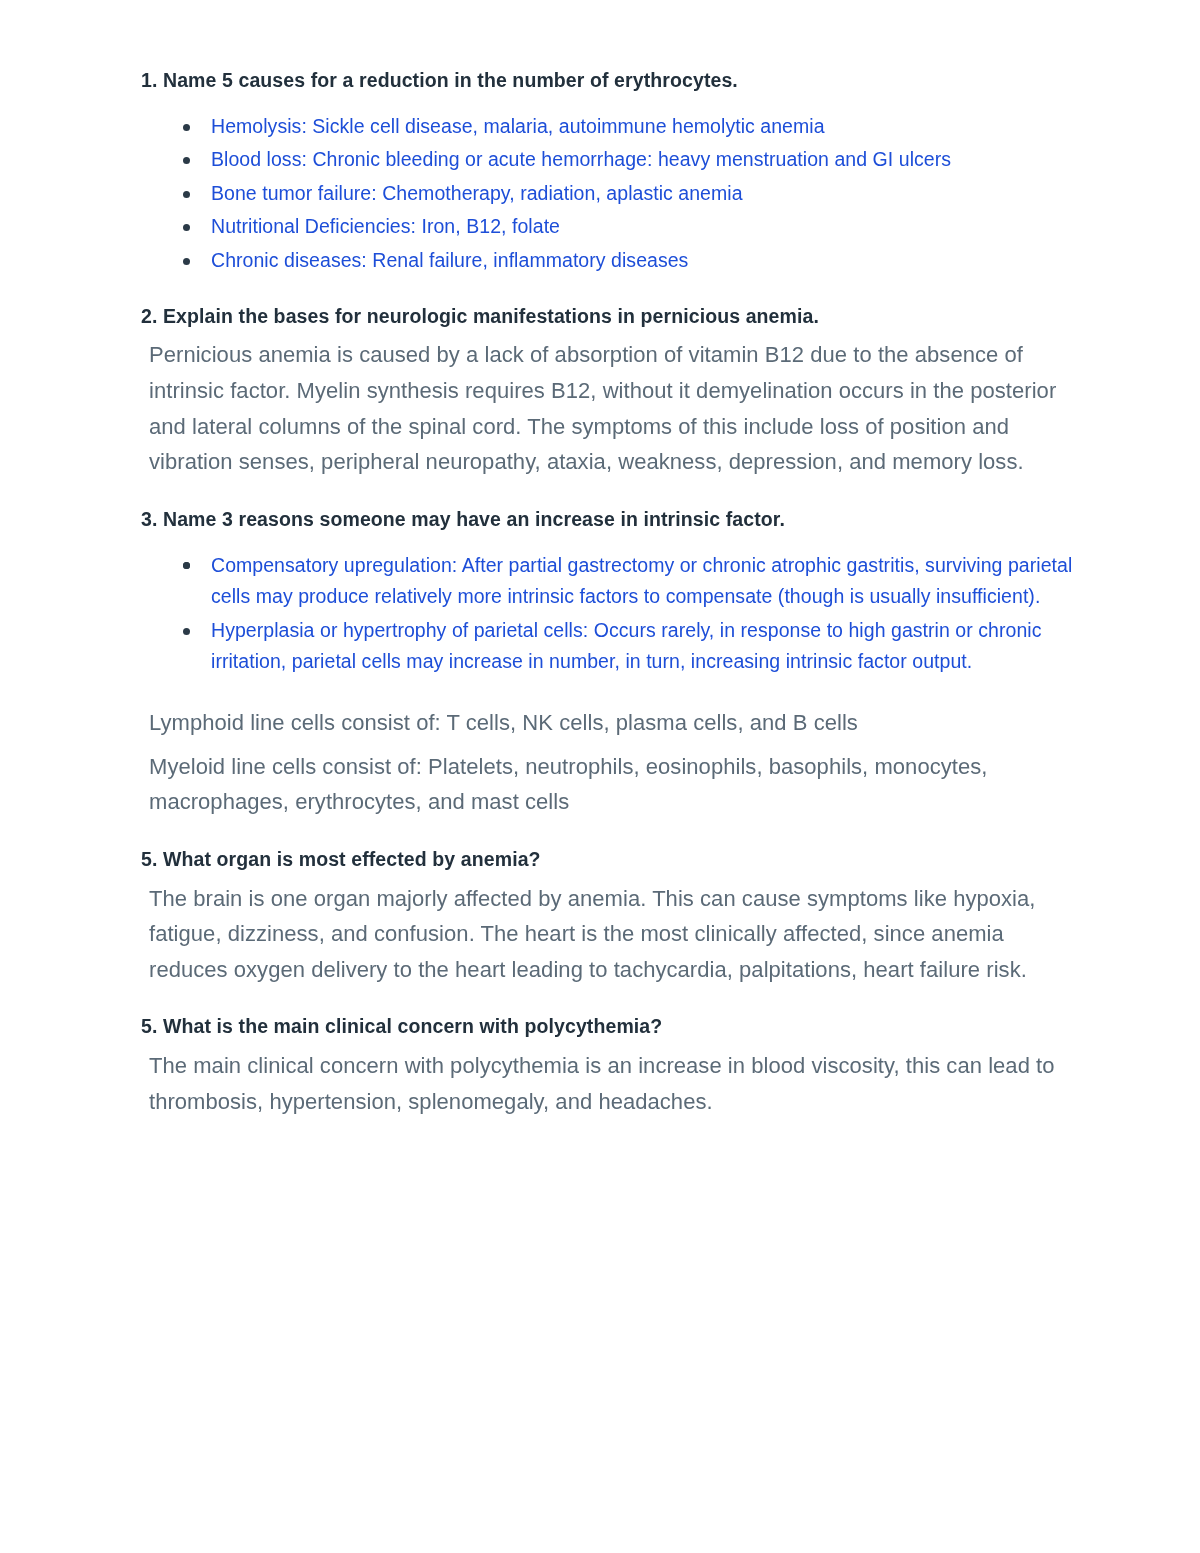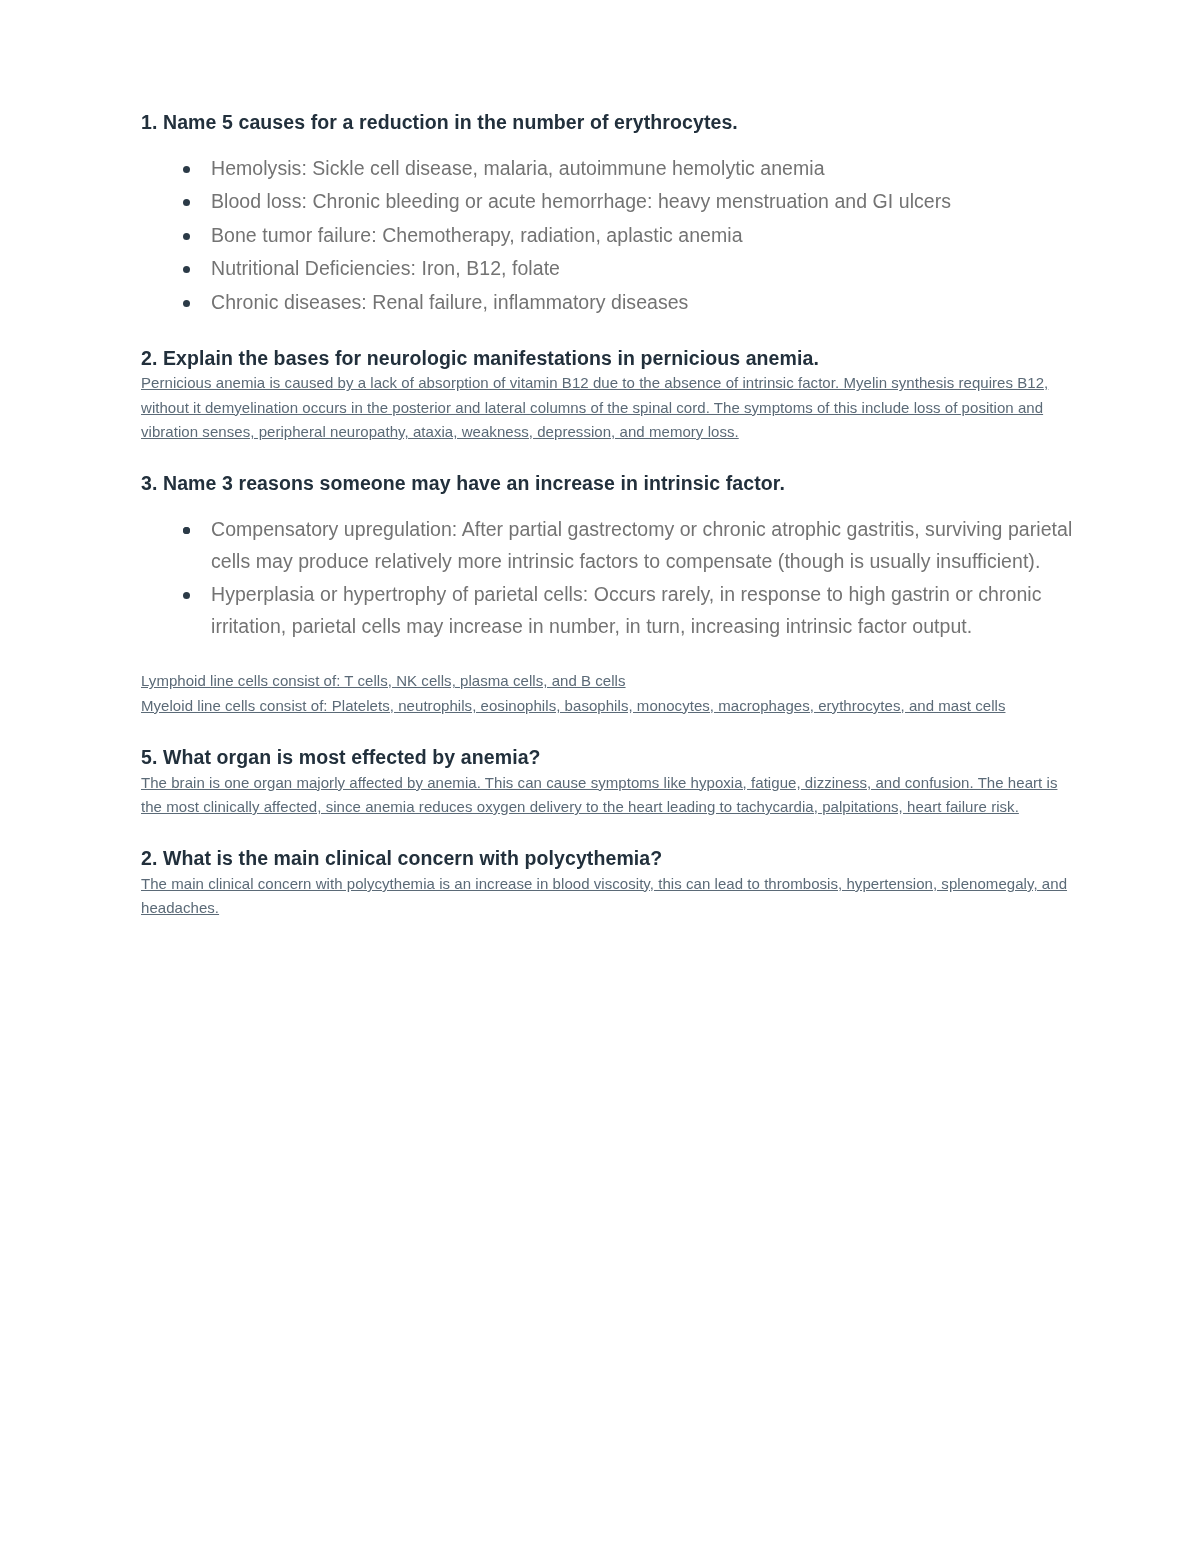--- a/index.html
+++ b/index.html
@@ -19,7 +19,7 @@
     min-height: 1553px;
     background: #ffffff;
     box-sizing: border-box;
-    padding: 110px 125px 60px 141px;
+    padding: 68px 125px 60px 141px;
   }
   .doc-body {
     width: 934px;

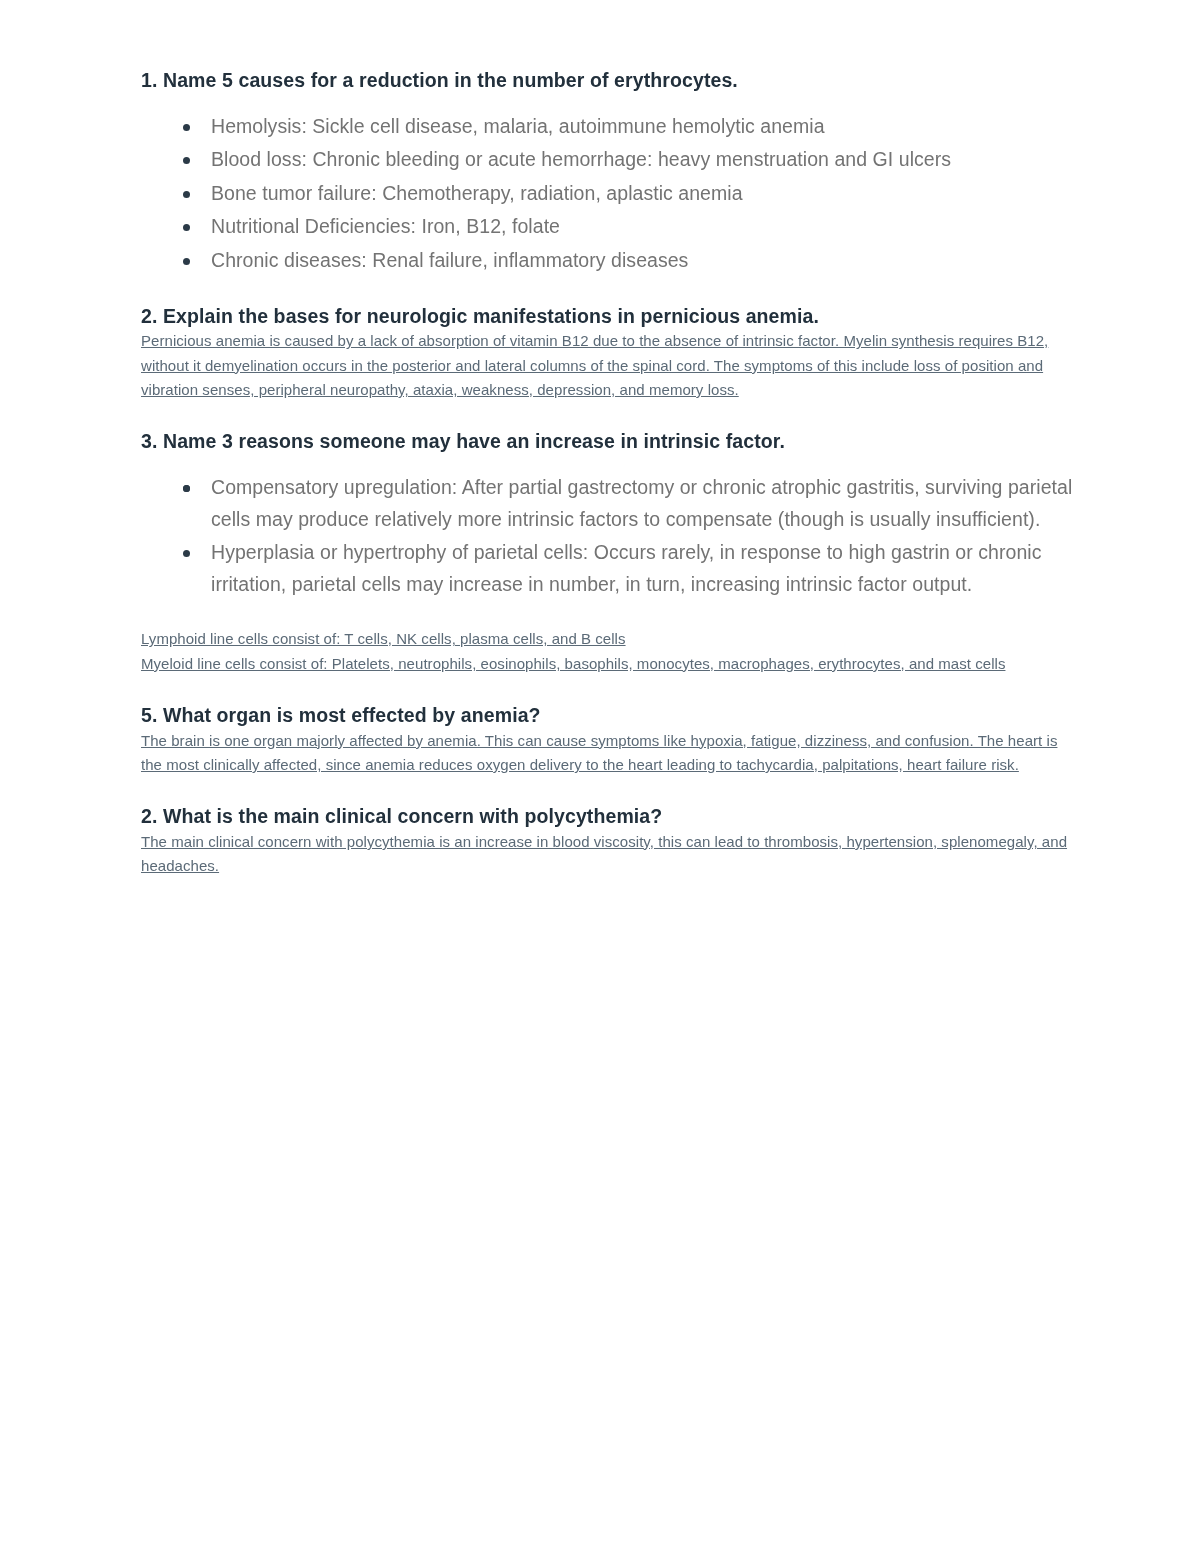--- a/index.html
+++ b/index.html
@@ -62,7 +62,7 @@
   ul.bullet-list li {
     position: relative;
     font-size: 19.5px;
-    color: #737373;
+    color: #1d4ed8;
     line-height: 1.62;
     padding-left: 28px;
     margin: 0 0 2px 0;

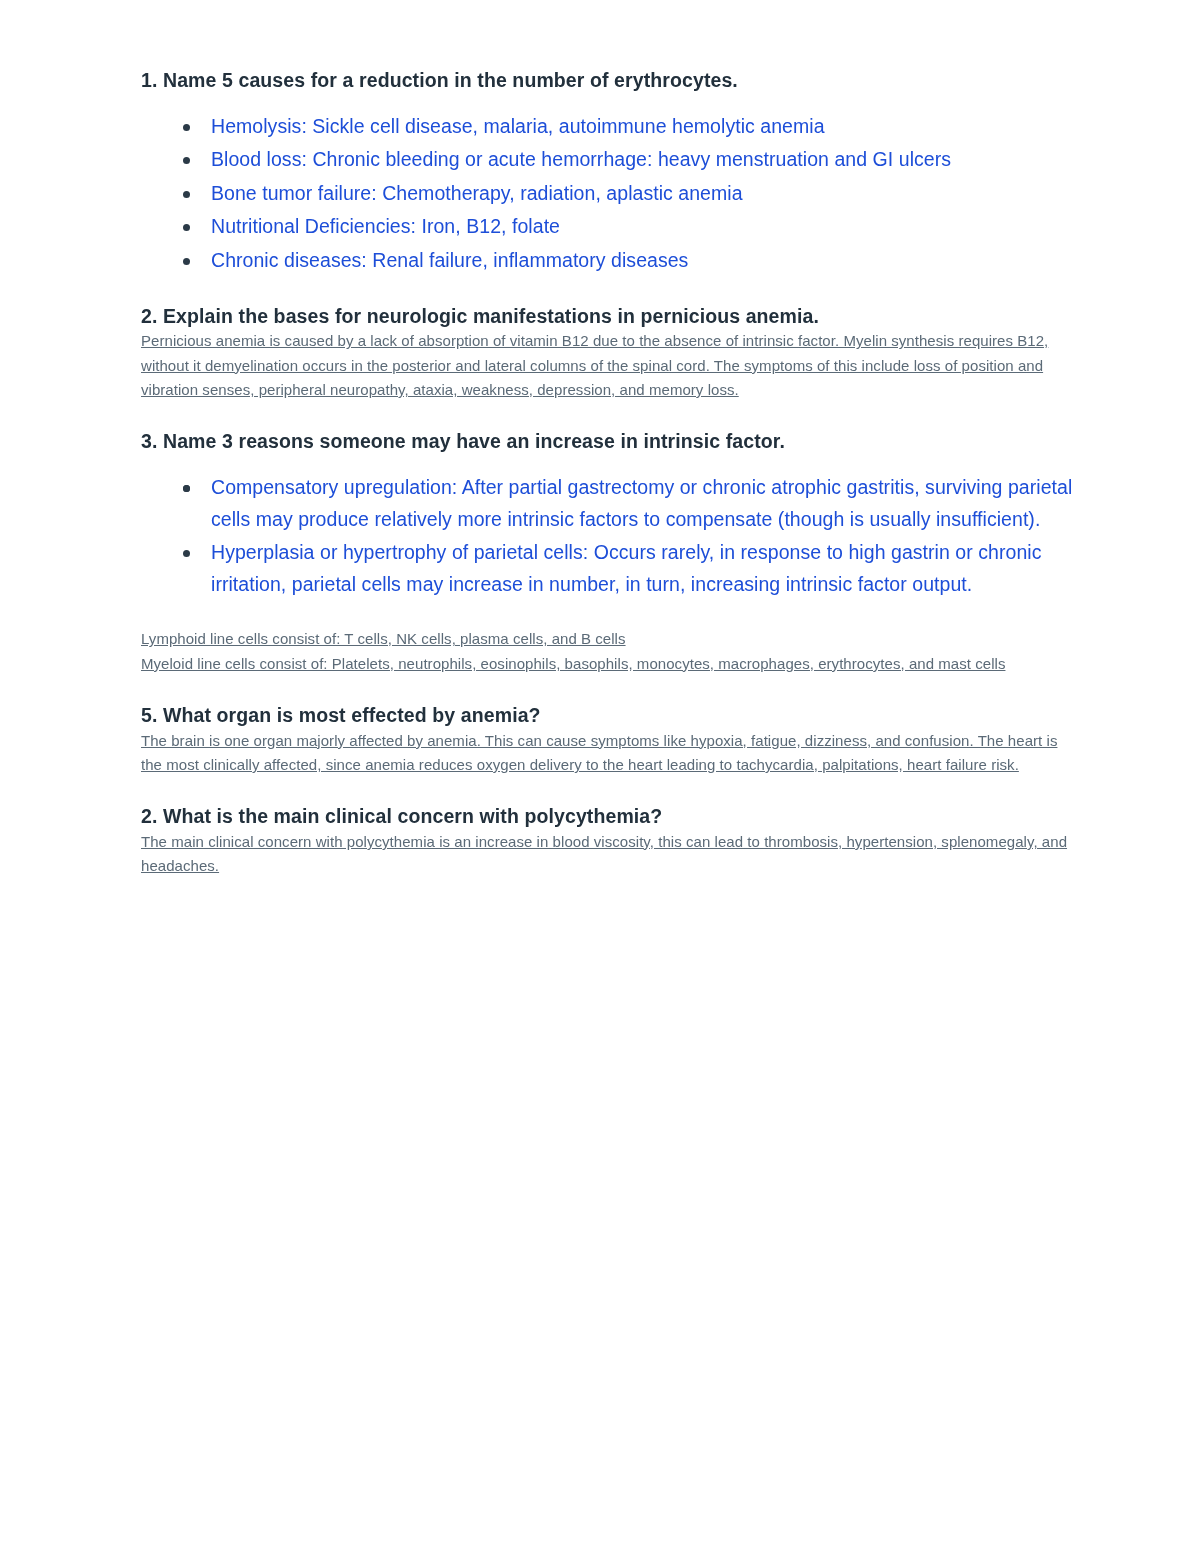--- a/index.html
+++ b/index.html
@@ -40,13 +40,12 @@
     margin-top: 27px;
   }
   p.body-text {
-    font-size: 15px;
+    font-size: 22px;
     color: #5b6a77;
     line-height: 1.62;
-    margin: 0;
+    margin: 8px;
     padding: 0;
     letter-spacing: 0.05px;
-    text-decoration: underline;
   }
   .heading-gap {
     margin-top: 21px;

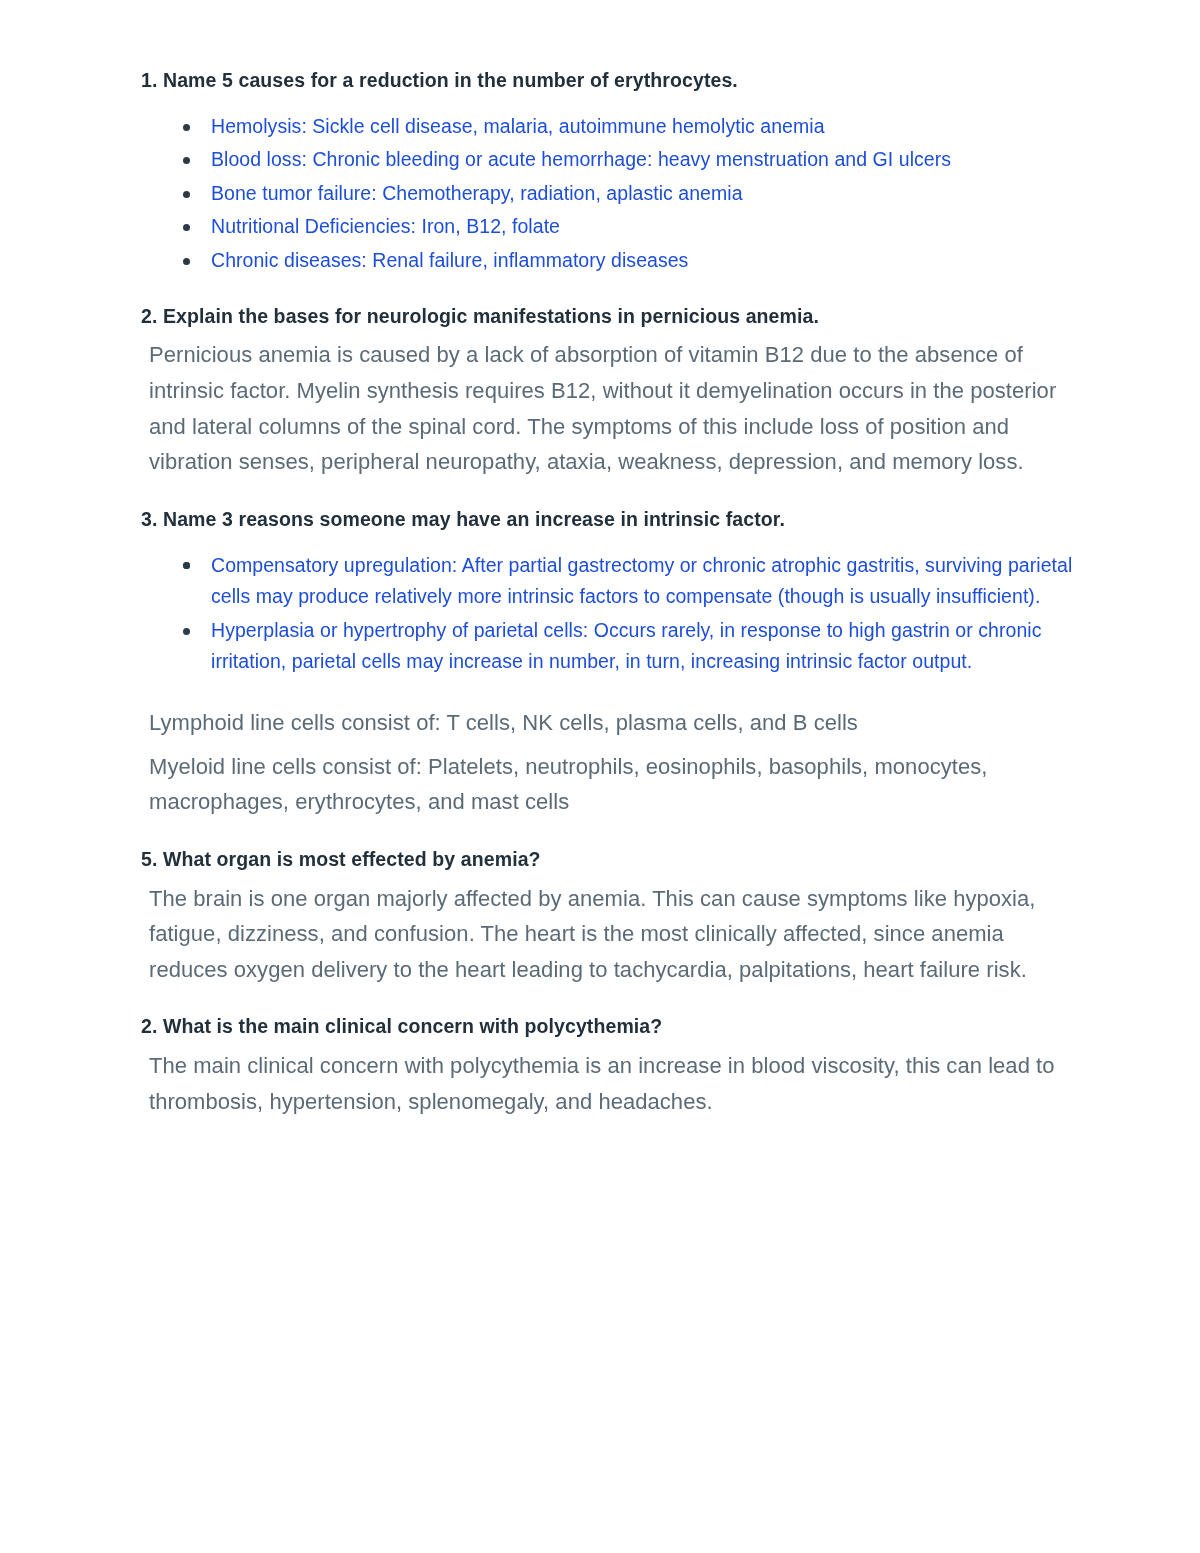--- a/index.html
+++ b/index.html
@@ -120,7 +120,7 @@
     </section>
 
     <section class="q-block">
-      <h2 class="q-heading">2. What is the main clinical concern with polycythemia?</h2>
+      <h2 class="q-heading">5. What is the main clinical concern with polycythemia?</h2>
       <p class="body-text heading-gap">The main clinical concern with polycythemia is an increase in blood viscosity, this can lead to thrombosis, hypertension, splenomegaly, and headaches.</p>
     </section>
 

